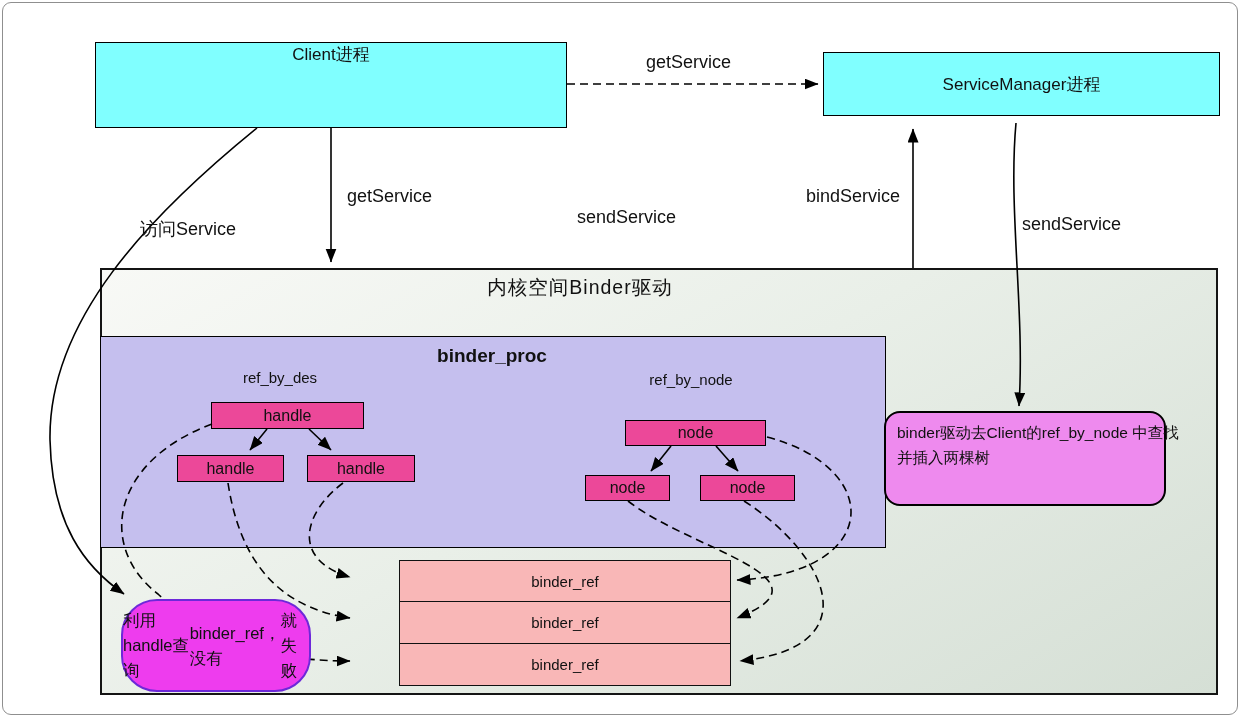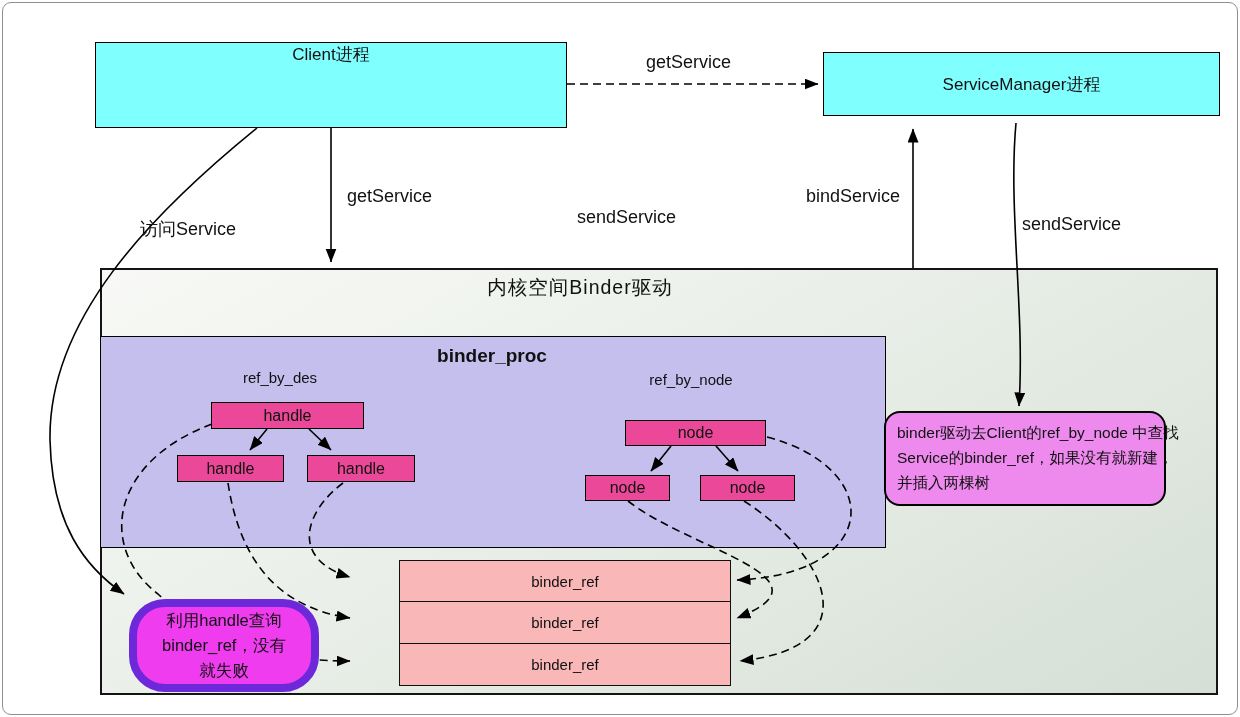--- a/index.html
+++ b/index.html
@@ -109,7 +109,6 @@
 
   <div class="note-right">
     <div>binder驱动去Client的ref_by_node 中查找</div>
-    <div>Service的binder_ref，如果没有就新建，</div>
     <div>并插入两棵树</div>
   </div>
   <div class="note-left">

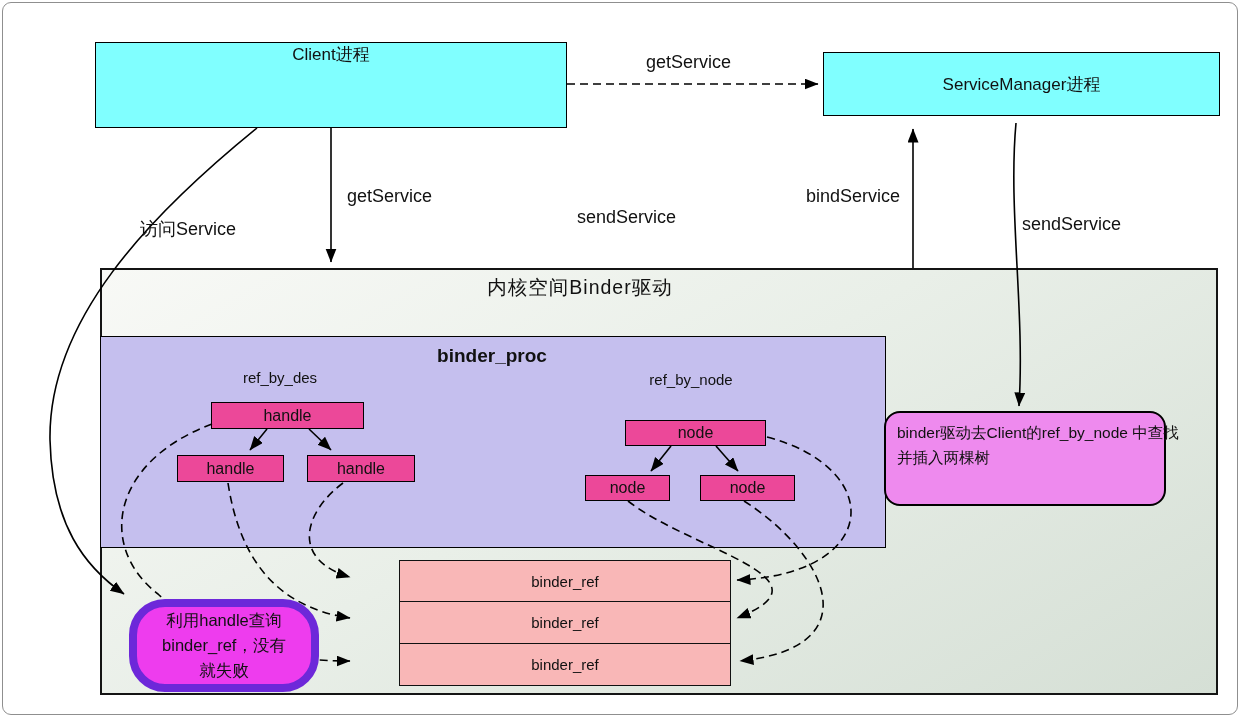--- a/index.html
+++ b/index.html
@@ -38,9 +38,9 @@
   .note-right { position:absolute; left:884px; top:411px; width:282px; height:95px;
                 background:var(--violet,#ee8aee); border:2px solid #000; border-radius:16px;
                 padding:7px 23px 0 11px; font-size:15.5px; line-height:1.62; white-space:nowrap; }
-  .note-left  { position:absolute; left:129px; top:599px; width:190px; height:93px;
-                background:var(--magenta,#ee3cee); border:8px solid #6d28d9; border-radius:36px;
-                display:flex; flex-direction:column; align-items:center; justify-content:center;
+  .note-left  { position:absolute; left:121px; top:599px; width:190px; height:93px;
+                background:var(--magenta,#ee3cee); border:2px solid #6d28d9; border-radius:36px;
+                display:flex; flex-direction:row; align-items:center; justify-content:center;
                 font-size:16.5px; line-height:1.5; }
 
   .flabel { position:absolute; font-size:18px; white-space:nowrap; }

